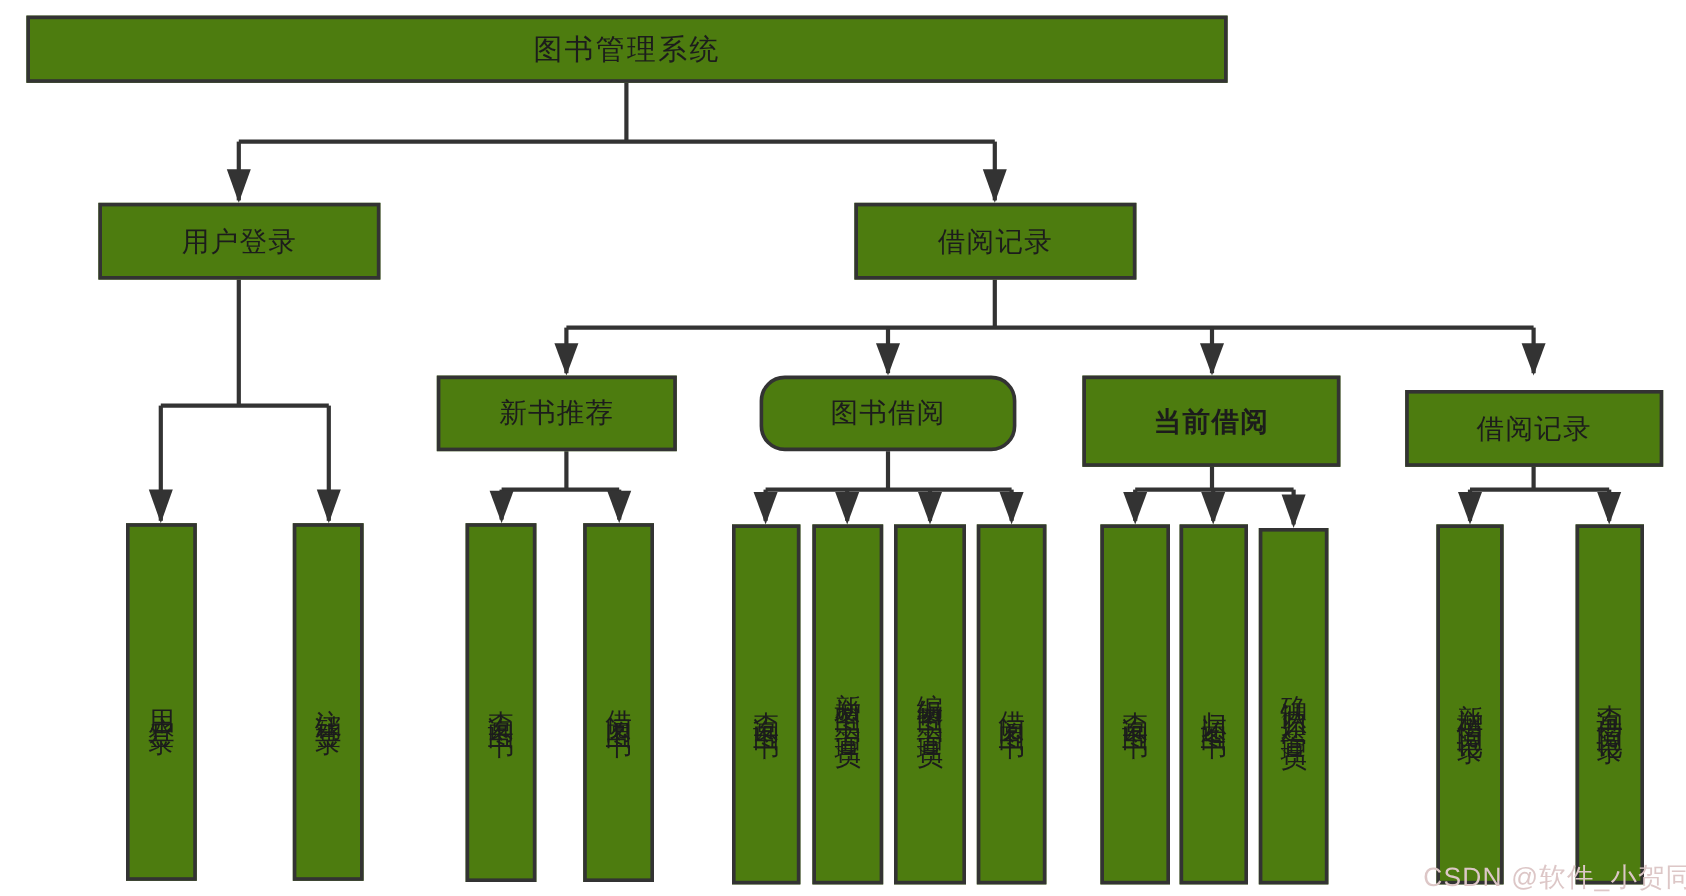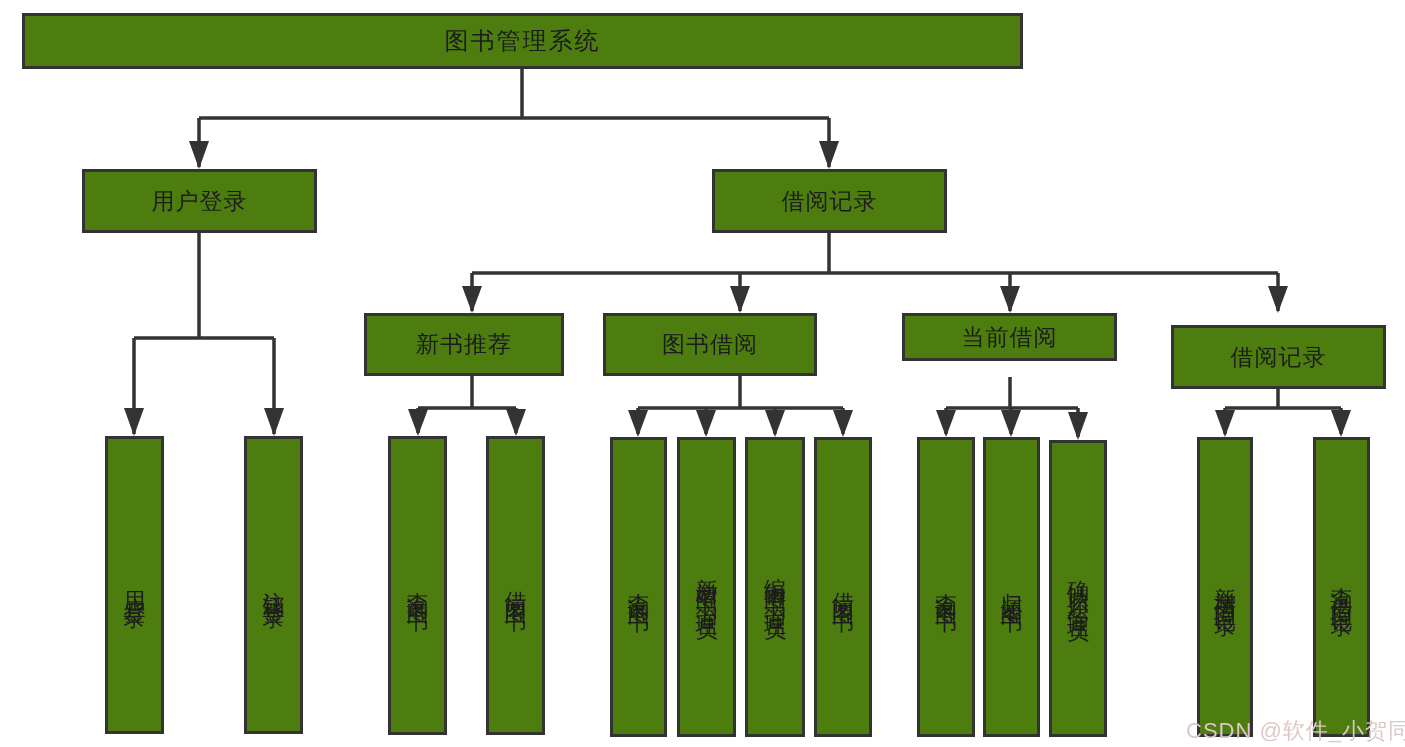--- a/index.html
+++ b/index.html
@@ -114,7 +114,7 @@
   <div class="node hnode" style="left:712px;top:169px;width:235px;height:64px;">借阅记录</div>
 
   <div class="node hnode" style="left:364px;top:313px;width:200px;height:63px;">新书推荐</div>
-  <div class="node hnode" style="left:603px;top:313px;width:214px;height:63px;">图书借阅</div>
+  <div class="node hnode" style="left:633px;top:313px;width:214px;height:63px;border-radius:21px;">图书借阅</div>
   <div class="node hnode" style="left:902px;top:313px;width:215px;height:48px;">当前借阅</div>
   <div class="node hnode" style="left:1171px;top:325px;width:215px;height:64px;">借阅记录</div>
 

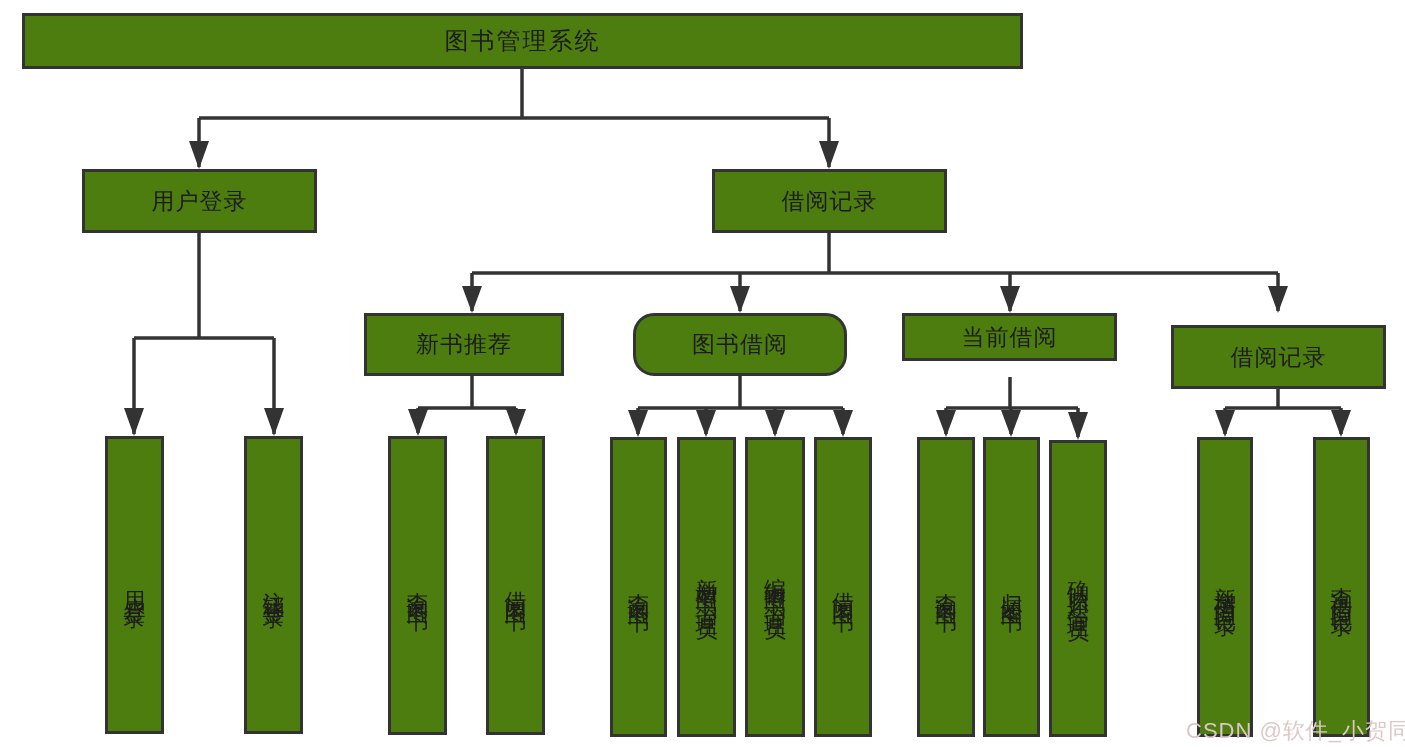--- a/index.html
+++ b/index.html
@@ -115,7 +115,7 @@
 
   <div class="node hnode" style="left:364px;top:313px;width:200px;height:63px;">新书推荐</div>
   <div class="node hnode" style="left:633px;top:313px;width:214px;height:63px;border-radius:21px;">图书借阅</div>
-  <div class="node hnode" style="left:902px;top:313px;width:215px;height:48px;">当前借阅</div>
+  <div class="node hnode" style="left:902px;top:313px;width:215px;height:76px;font-weight:bold;">当前借阅</div>
   <div class="node hnode" style="left:1171px;top:325px;width:215px;height:64px;">借阅记录</div>
 
   <div class="node vnode" style="left:105px;top:436px;width:59px;height:298px;">用户登录</div>

